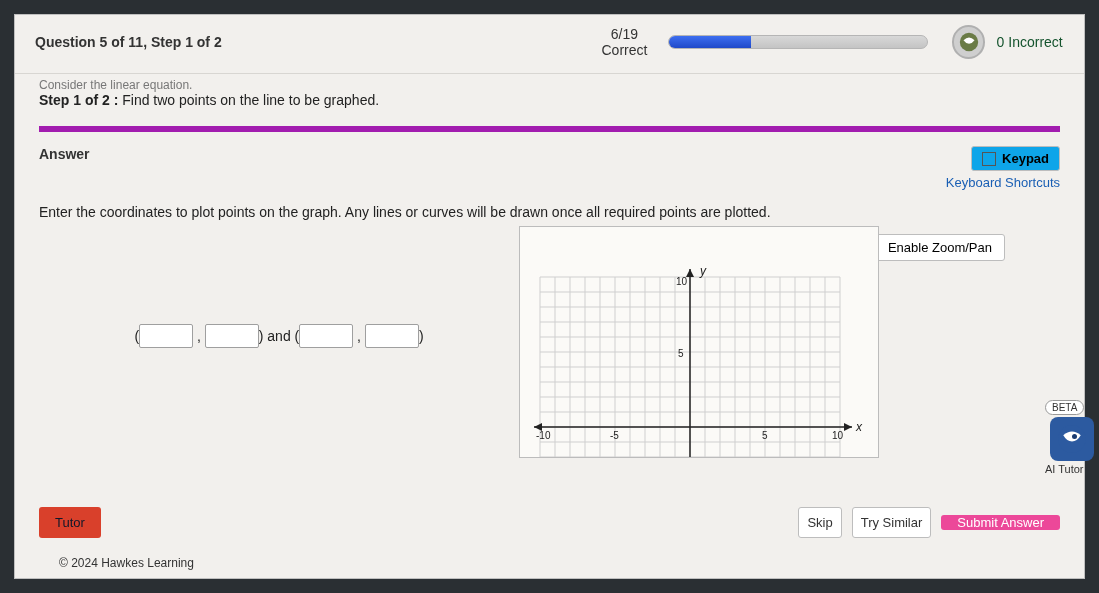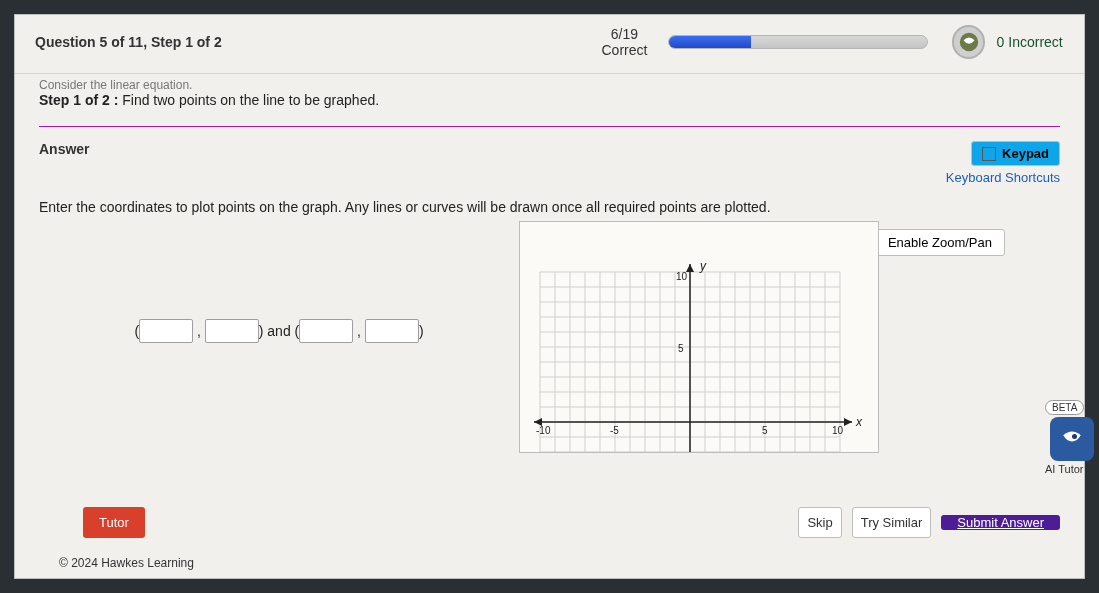--- a/index.html
+++ b/index.html
@@ -51,7 +51,7 @@
   .step-text b { font-weight:700; }
   .answer-row {
     display:flex; justify-content:space-between; align-items:flex-start;
-    border-top:1px solid #a21caf; padding-top:14px; margin-bottom:8px;
+    border-top:6px solid #a21caf; padding-top:14px; margin-bottom:8px;
   }
   .answer-label { font-weight:600; font-size:14px; color:#333; }
   .right-tools { text-align:right; font-size:13px; color:#333; }

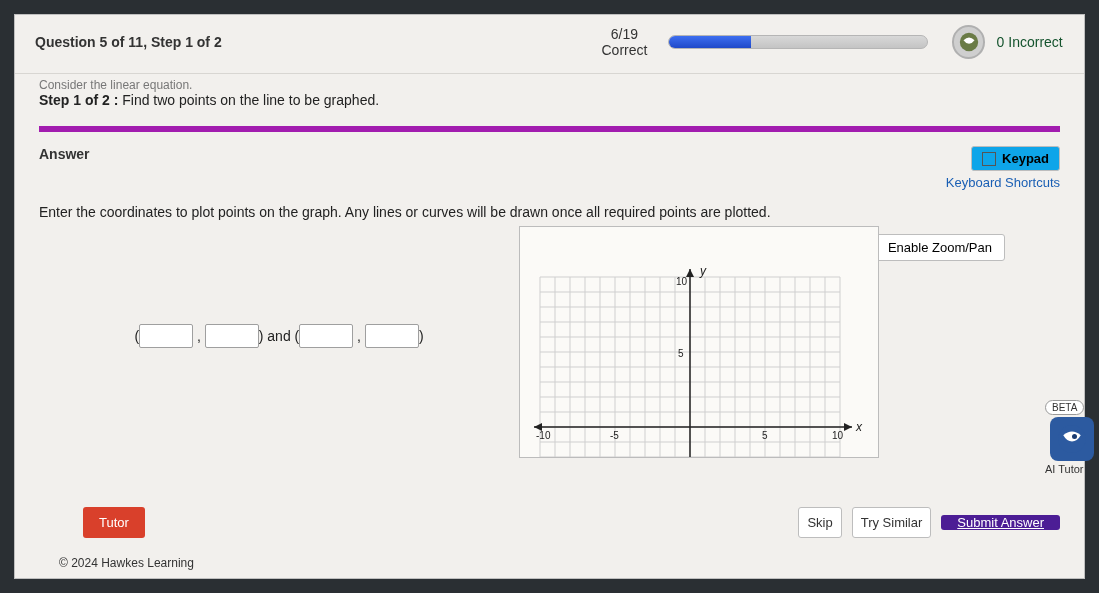--- a/index.html
+++ b/index.html
@@ -91,8 +91,8 @@
     gap:10px;
   }
   .tutor-btn {
-    background:#d9402b; color:#ffffff; border:none; padding:8px 16px;
-    font-size:13px; border-radius:3px; cursor:pointer;margin-left:44px;
+    background:#d9402b; color:#0f172a; border:none; padding:8px 16px;
+    font-size:13px; border-radius:3px; cursor:pointer;
   }
   .spacer { flex:1; }
   .plain-btn {

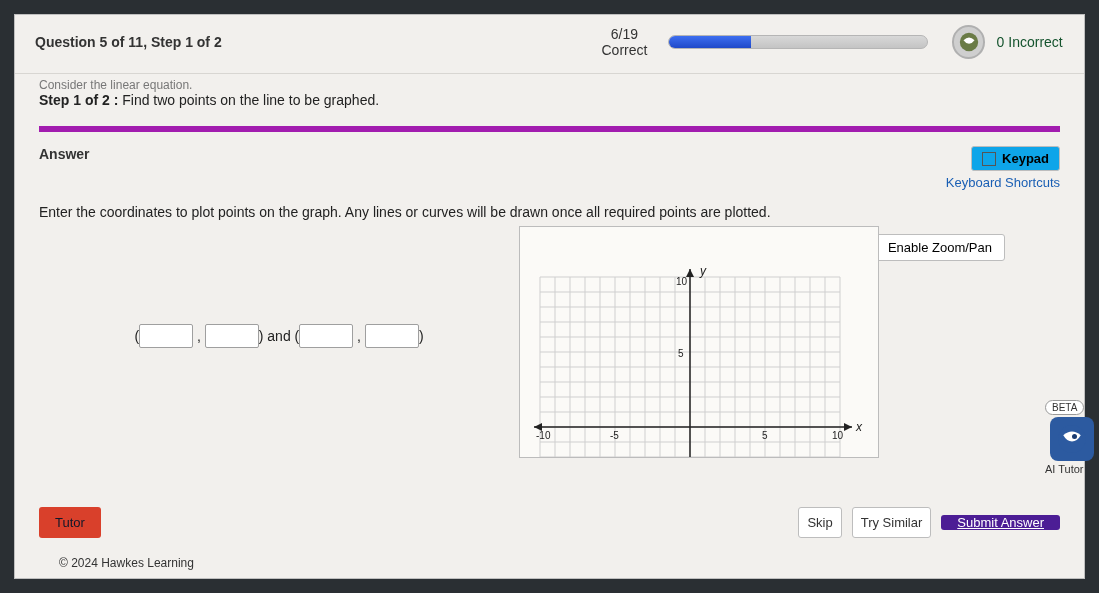--- a/index.html
+++ b/index.html
@@ -100,8 +100,8 @@
     font-size:13px; border-radius:3px; cursor:pointer; color:#333;
   }
   .submit-btn {
-    background:#4c1d95; color:#fff; border:none; padding:0 16px;
-    font-size:13px; border-radius:3px; cursor:pointer;text-decoration:underline;
+    background:#ec4899; color:#fff; border:none; padding:0 16px;
+    font-size:13px; border-radius:3px; cursor:pointer;
   }
   .copyright {
     font-size:12px; color:#333; padding: 10px 0 8px 44px;

